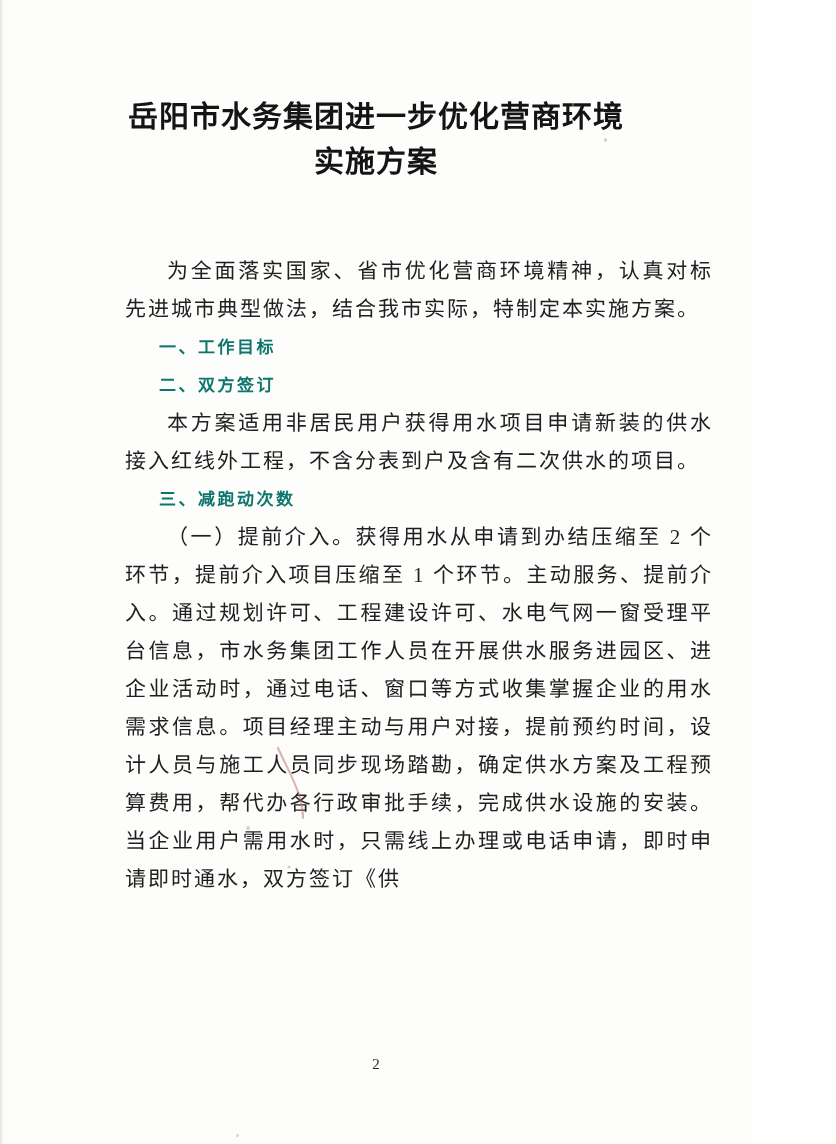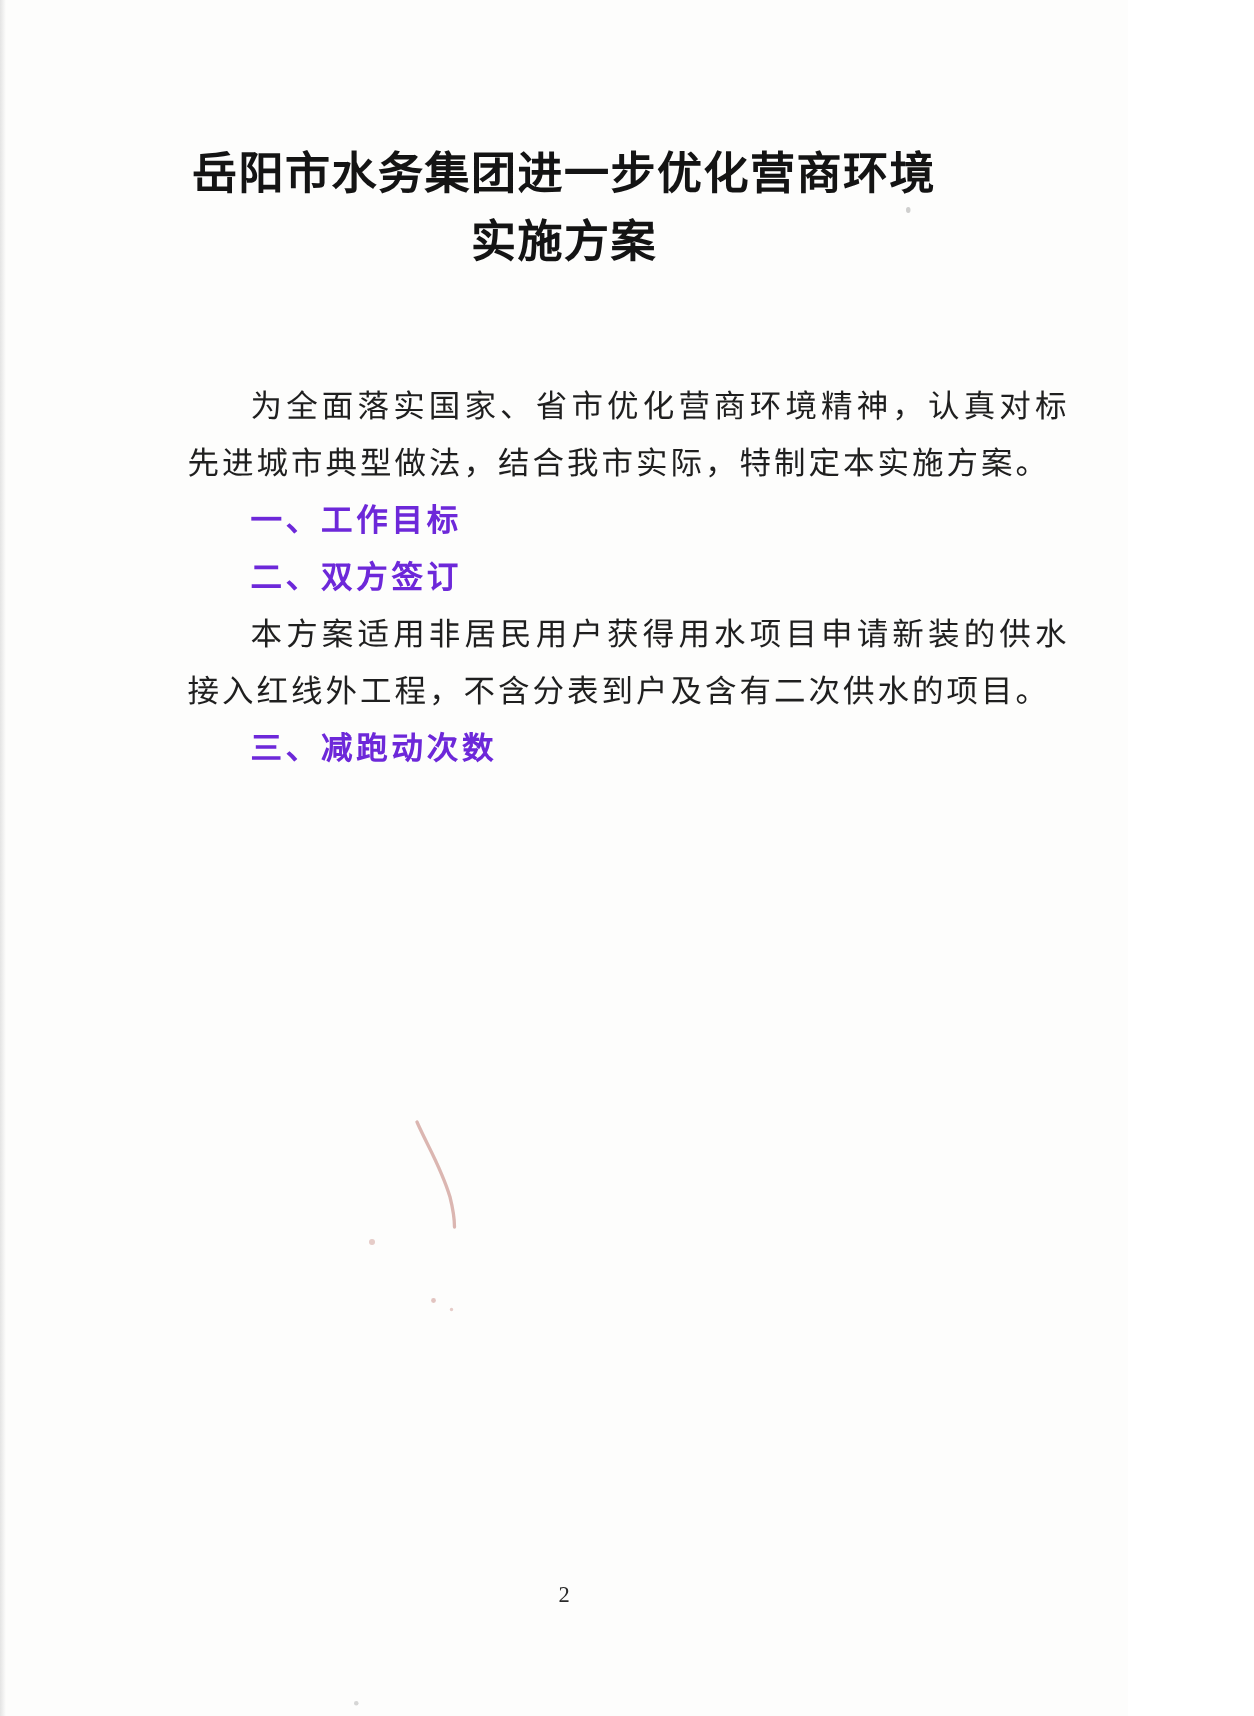--- a/index.html
+++ b/index.html
@@ -56,13 +56,13 @@
   }
   .heading {
     margin: 0;
-    font-size: 21px;
+    font-size: 17px;
     line-height: 38px;
     font-weight: bold;
     text-indent: 2em;
     letter-spacing: 2.5px;
     font-family: "DejaVu Sans", "Liberation Sans", sans-serif;
-    color: #6d28d9;
+    color: #0f766e;
   }
   .page-number {
     position: absolute;

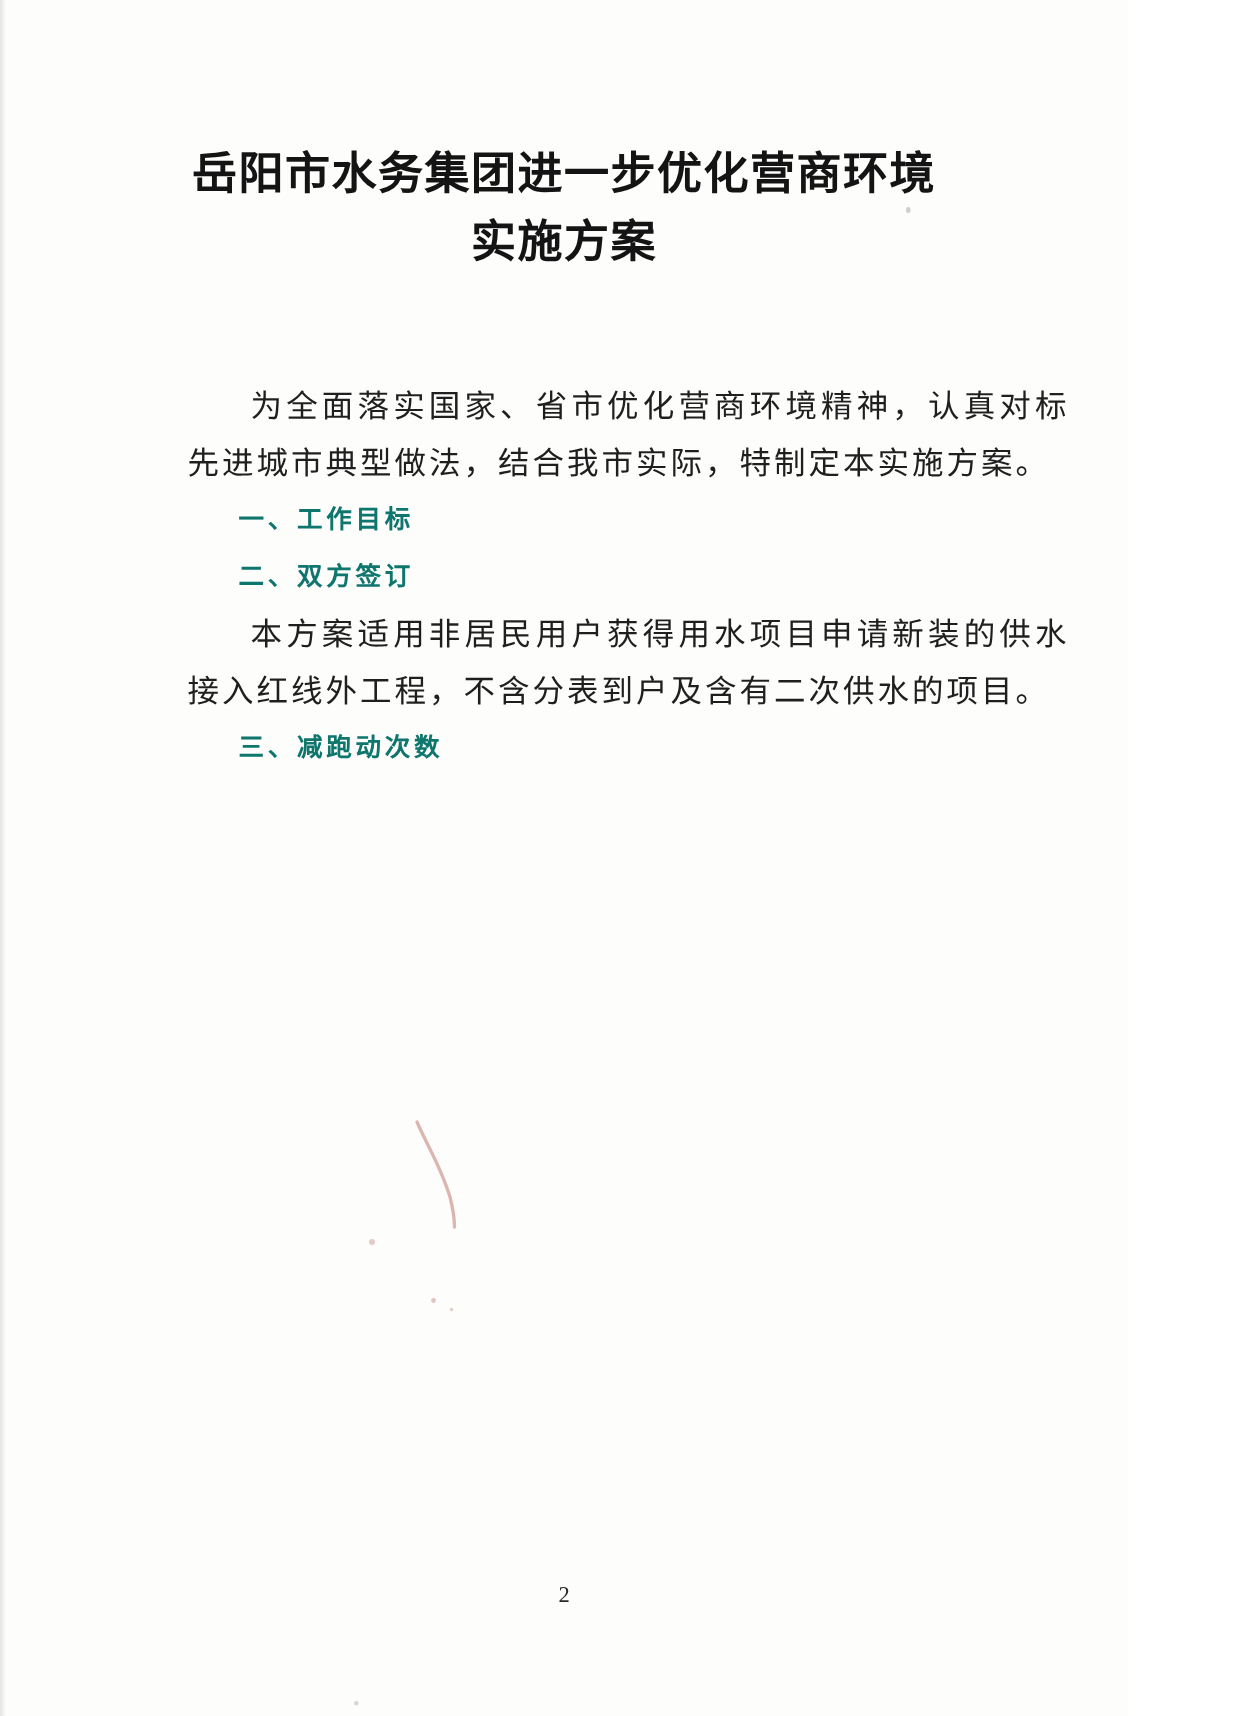--- a/index.html
+++ b/index.html
@@ -111,6 +111,7 @@
     <p class="para">本方案适用非居民用户获得用水项目申请新装的供水接入红线外工程，不含分表到户及含有二次供水的项目。</p>
 
     <h2 class="heading">三、减跑动次数</h2>
+    <p class="para">（一）提前介入。获得用水从申请到办结压缩至 2 个环节，提前介入项目压缩至 1 个环节。主动服务、提前介入。通过规划许可、工程建设许可、水电气网一窗受理平台信息，市水务集团工作人员在开展供水服务进园区、进企业活动时，通过电话、窗口等方式收集掌握企业的用水需求信息。项目经理主动与用户对接，提前预约时间，设计人员与施工人员同步现场踏勘，确定供水方案及工程预算费用，帮代办各行政审批手续，完成供水设施的安装。当企业用户需用水时，只需线上办理或电话申请，即时申请即时通水，双方签订《供</p>
 
   </div>
 

